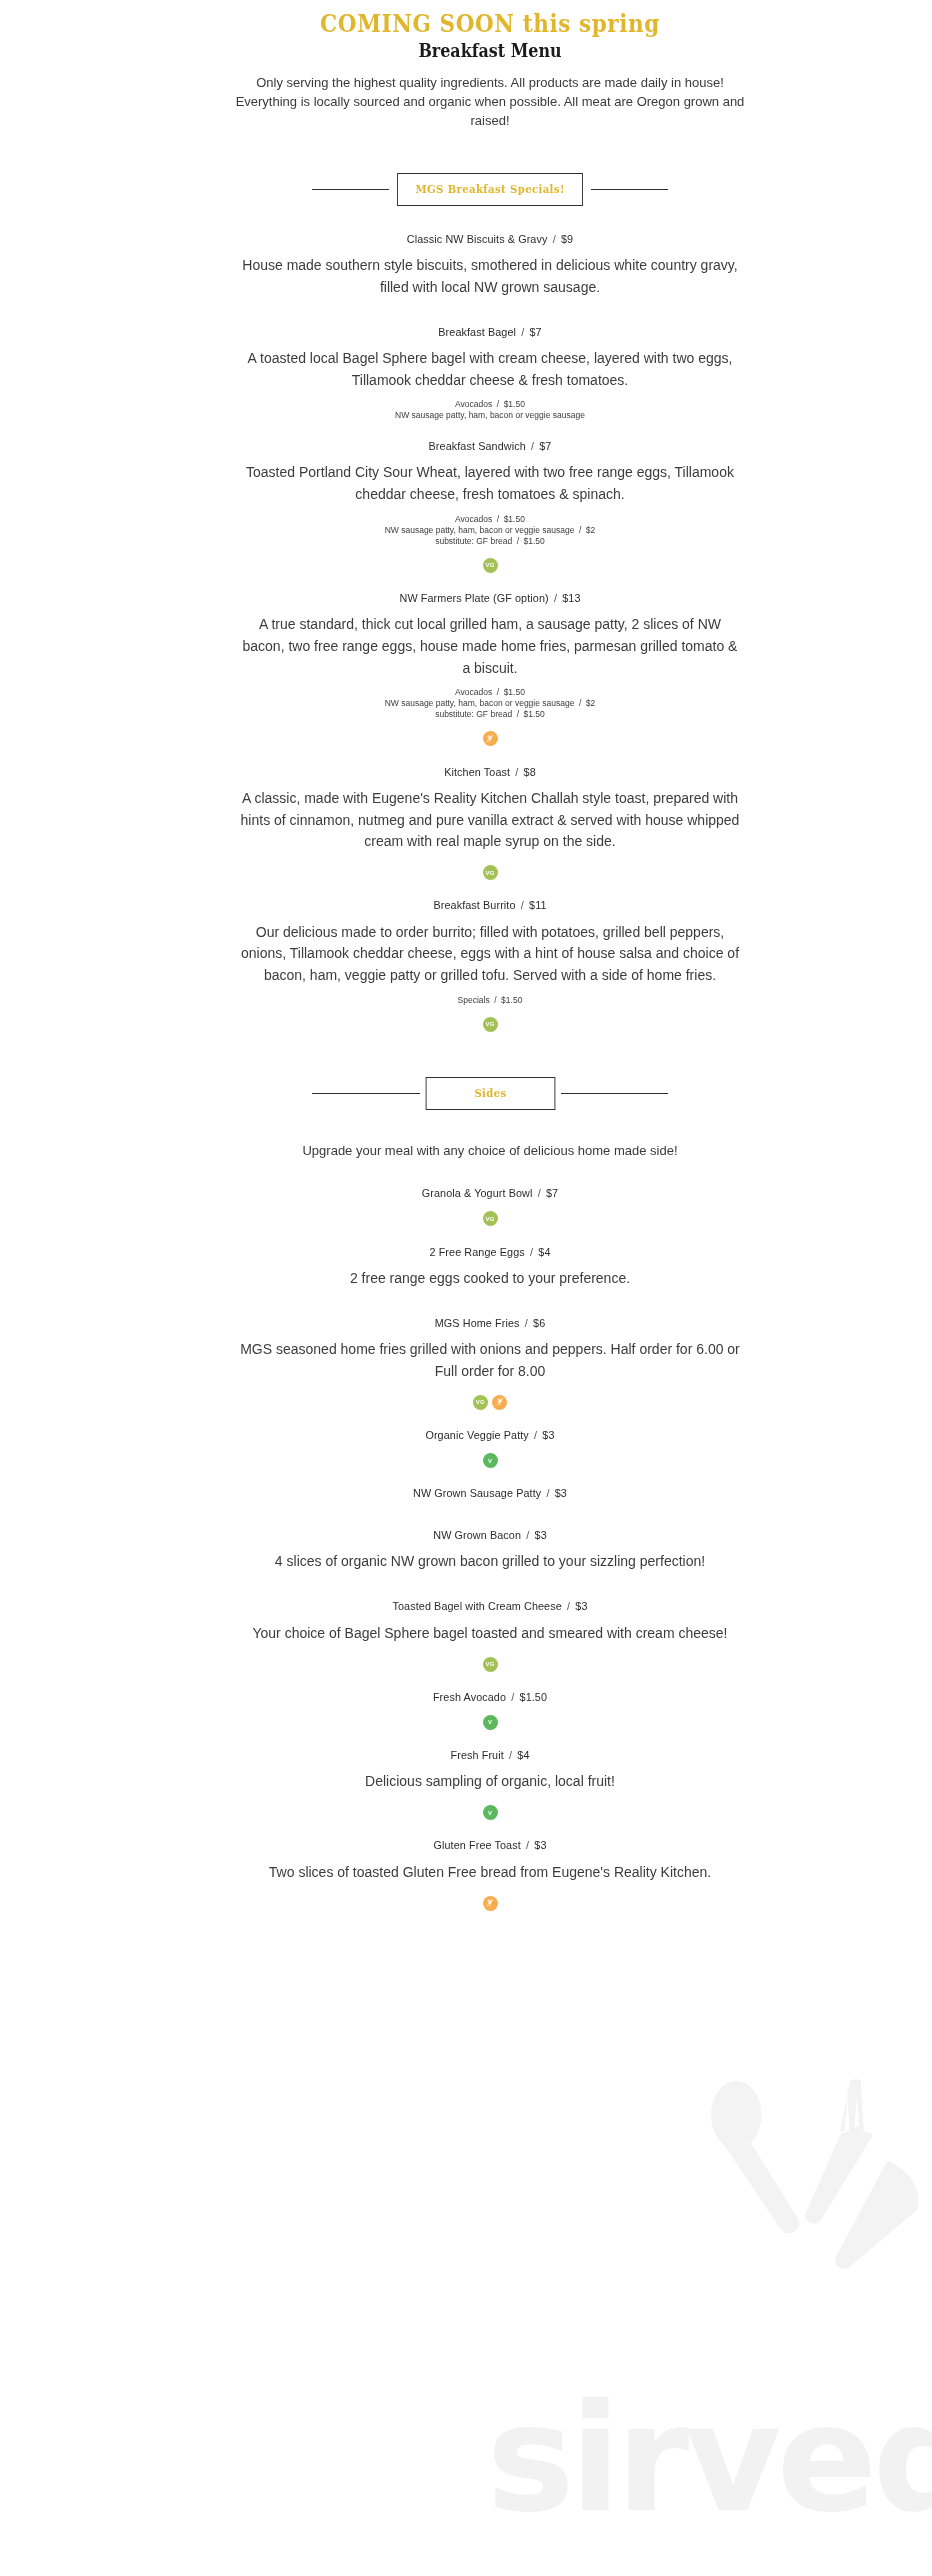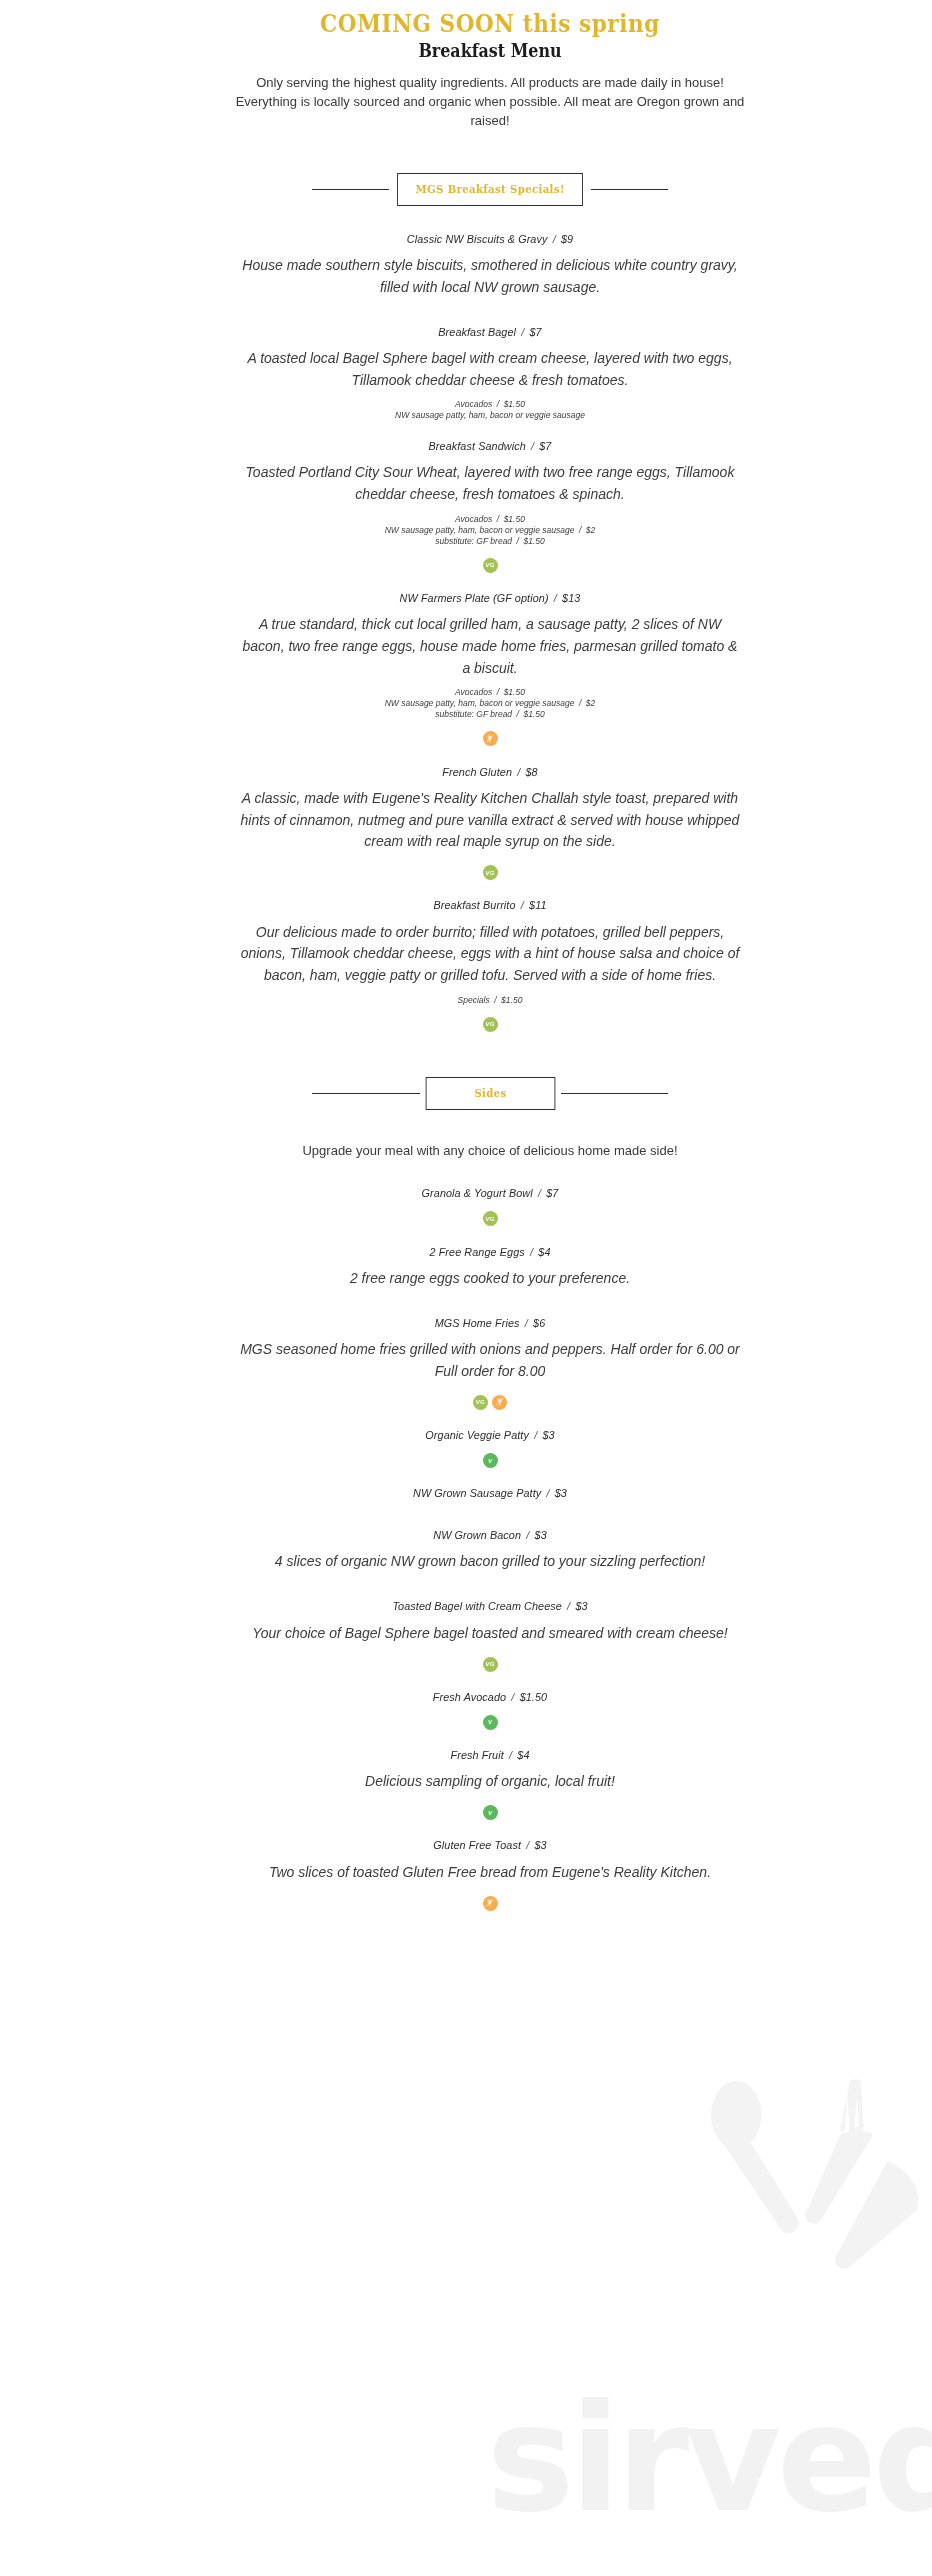--- a/index.html
+++ b/index.html
@@ -108,7 +108,7 @@
 
   
   .items { margin-top: 10.4px; }
-  .item { padding: 16.3px 0 3px; font-style: italic; }
+  .item { padding: 16.3px 0 3px; }
   .item-title {
     font-size: 10.8px;
     color: #2b2b2b;

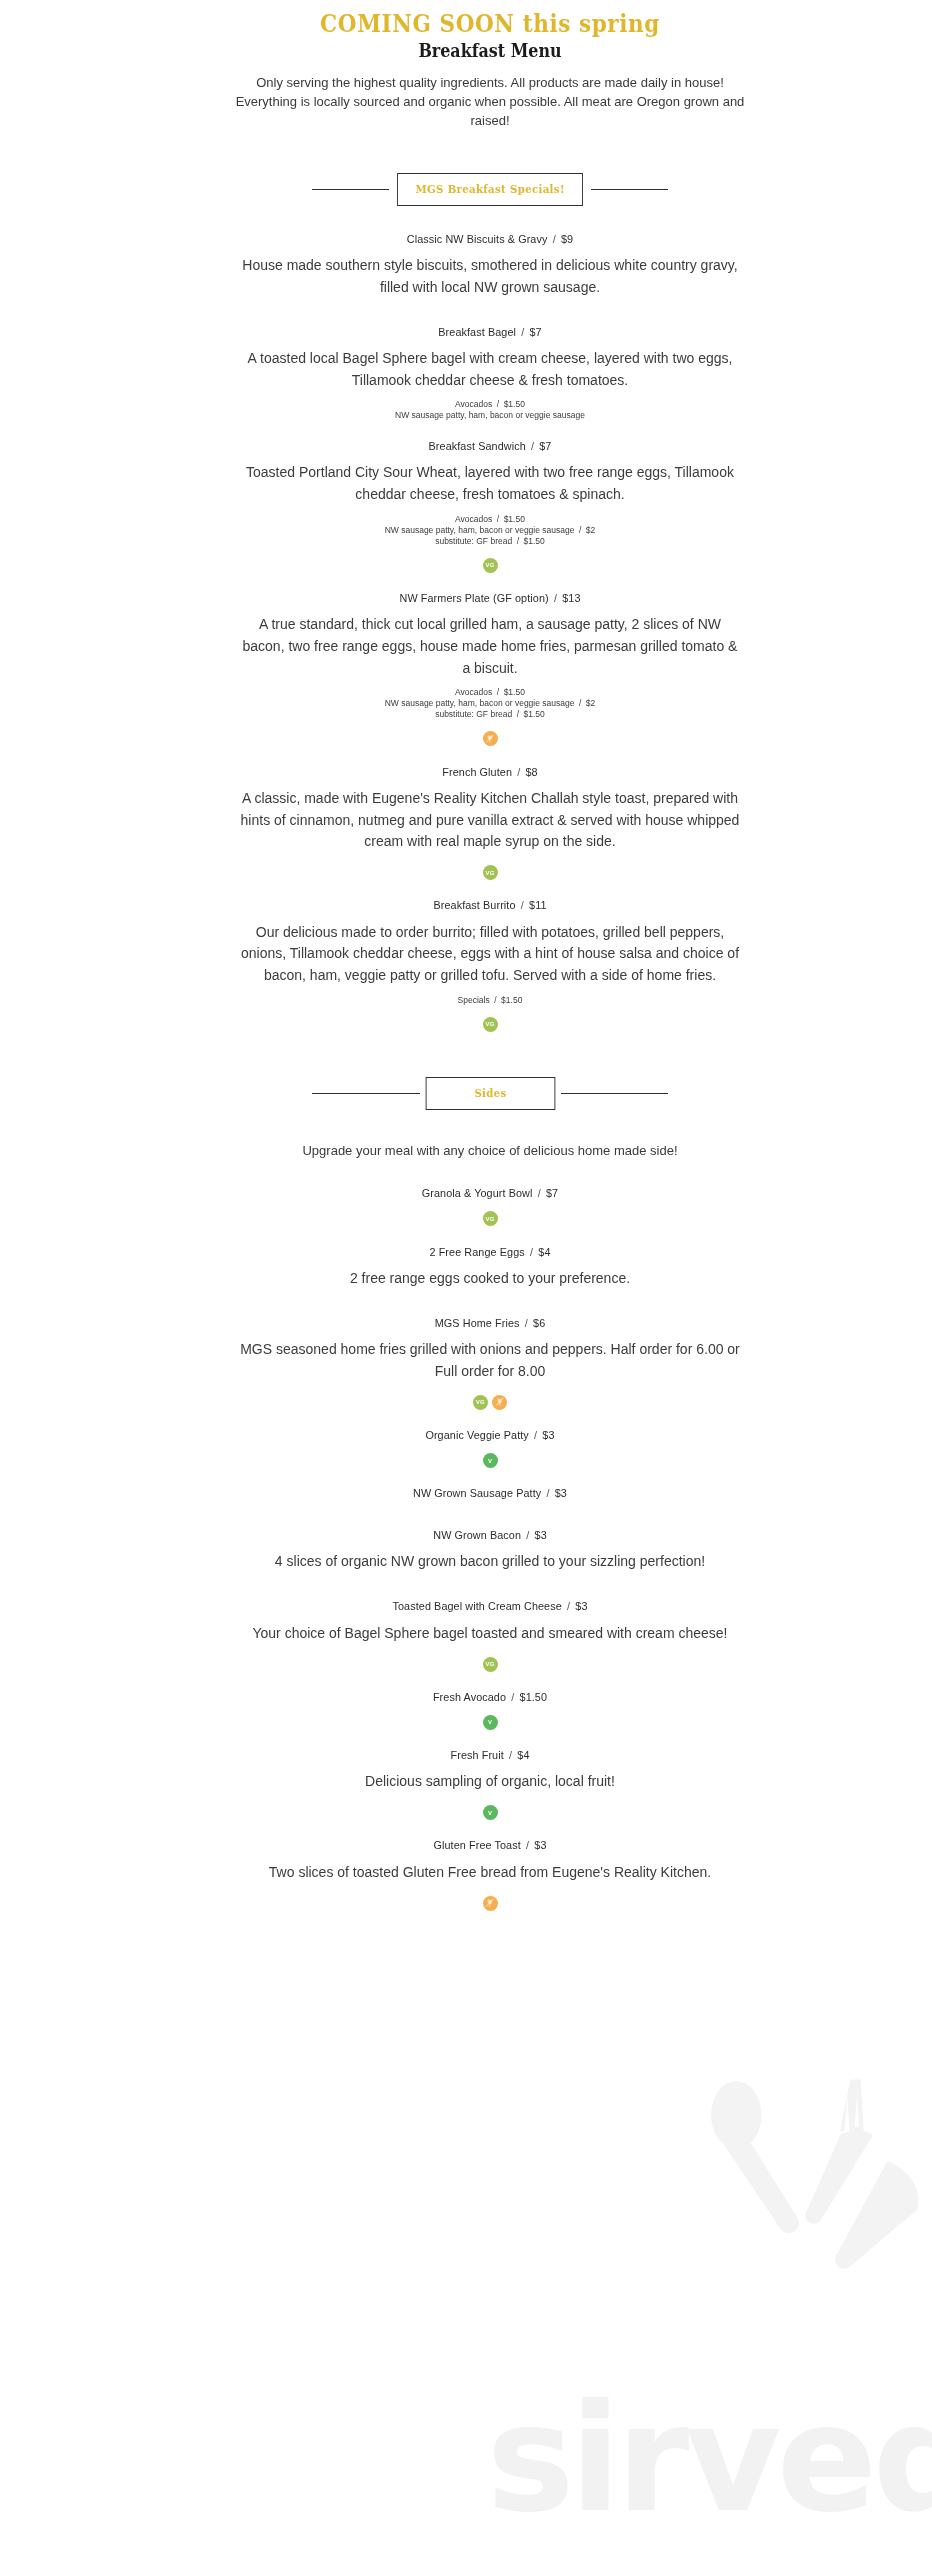--- a/index.html
+++ b/index.html
@@ -229,7 +229,7 @@
             </div>
           </div>
           <div class="item">
-            <div class="item-title"><span>French Gluten</span><span class="sep">/</span><span class="price">$8</span></div>
+            <div class="item-title"><span>Kitchen Toast</span><span class="sep">/</span><span class="price">$8</span></div>
             <div class="item-desc">A classic, made with Eugene's Reality Kitchen Challah style toast, prepared with hints of cinnamon, nutmeg and pure vanilla extract &amp; served with house whipped cream with real maple syrup on the side.</div>
             <div class="badges">
               <div class="badge vg">VG</div>

